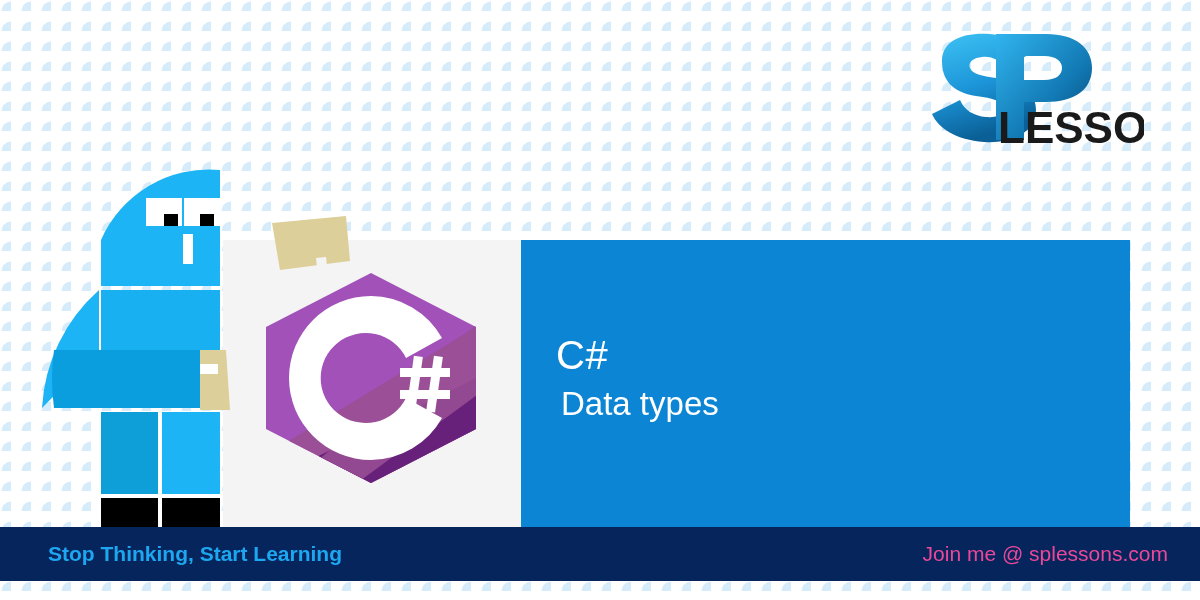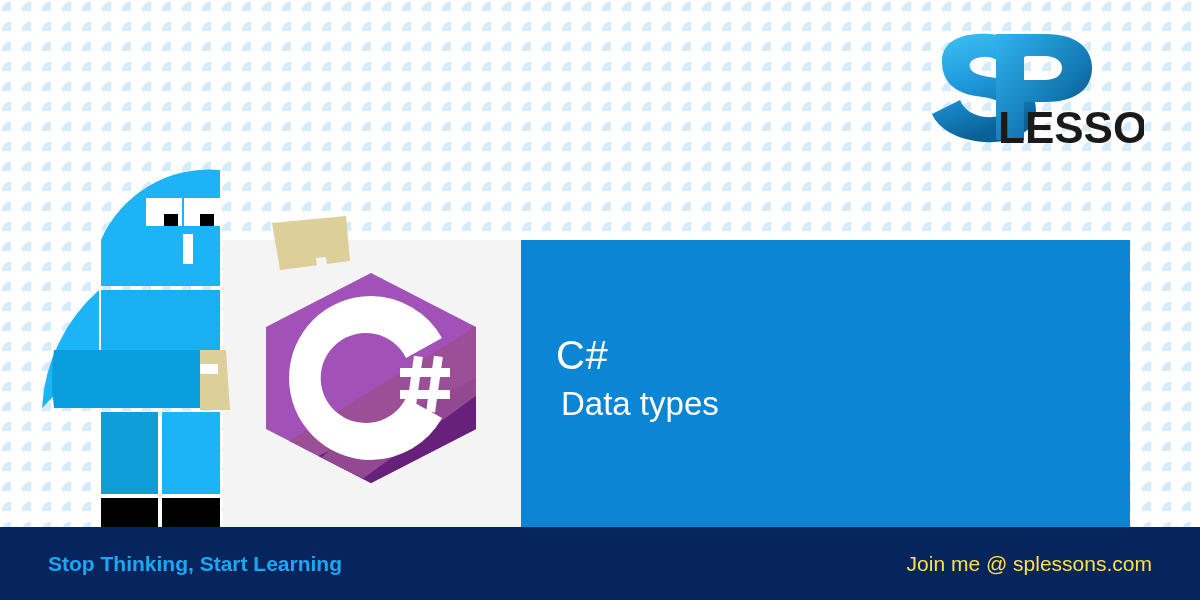--- a/index.html
+++ b/index.html
@@ -65,7 +65,7 @@
     left: 0;
     top: 527px;
     width: 1200px;
-    height: 73px;
+    height: 54px;
     background: #06255d;
   }
   #footer-left {

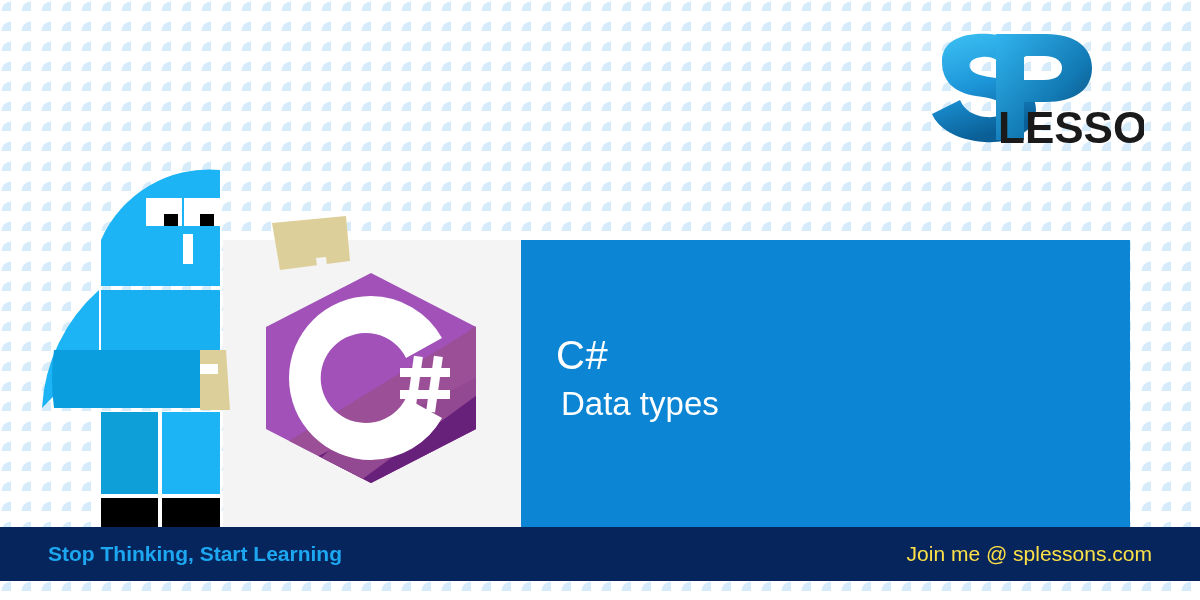--- a/index.html
+++ b/index.html
@@ -80,10 +80,10 @@
   }
   #footer-right {
     position: absolute;
-    right: 48px;
+    right: 32px;
     top: 50%;
     transform: translateY(-50%);
-    color: #fde047;
+    color: #ec4899;
     font-size: 21px;
     white-space: nowrap;
   }

